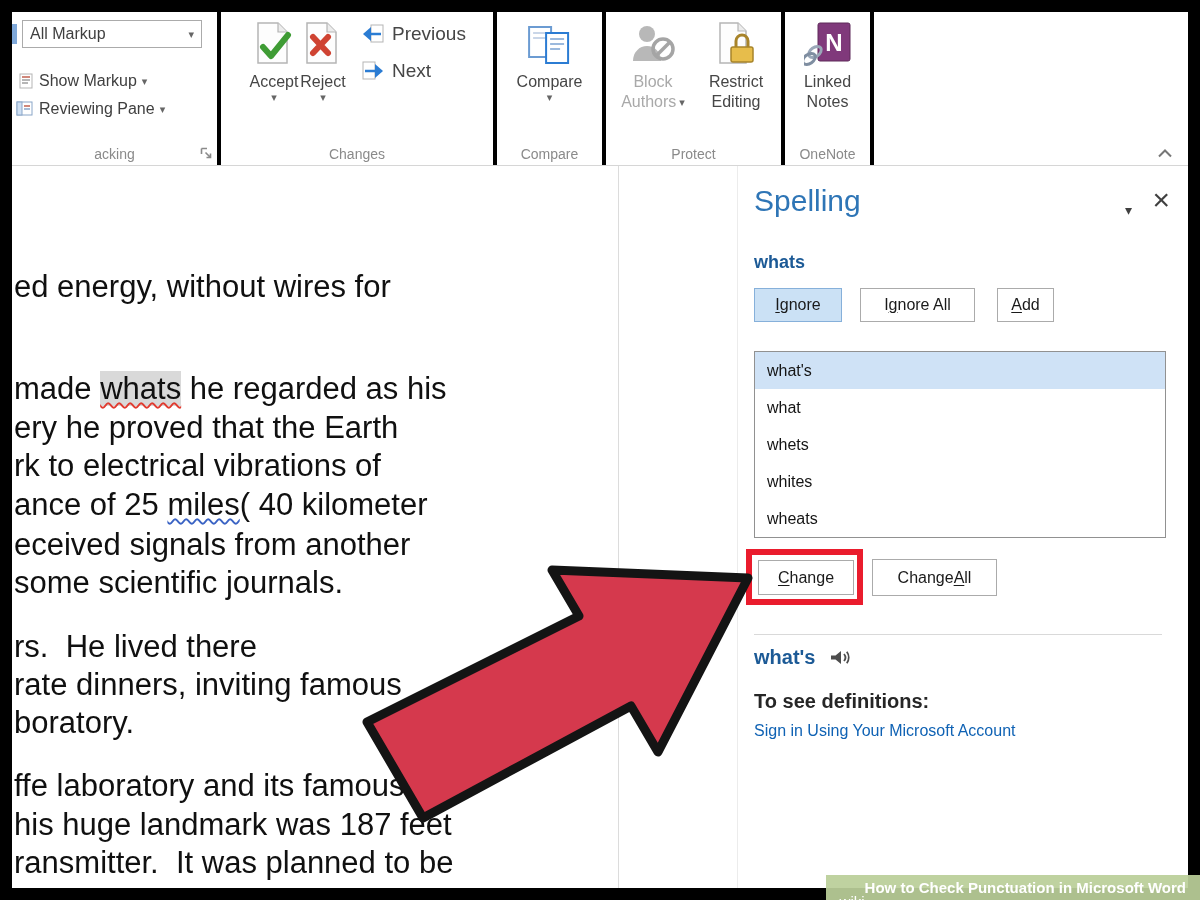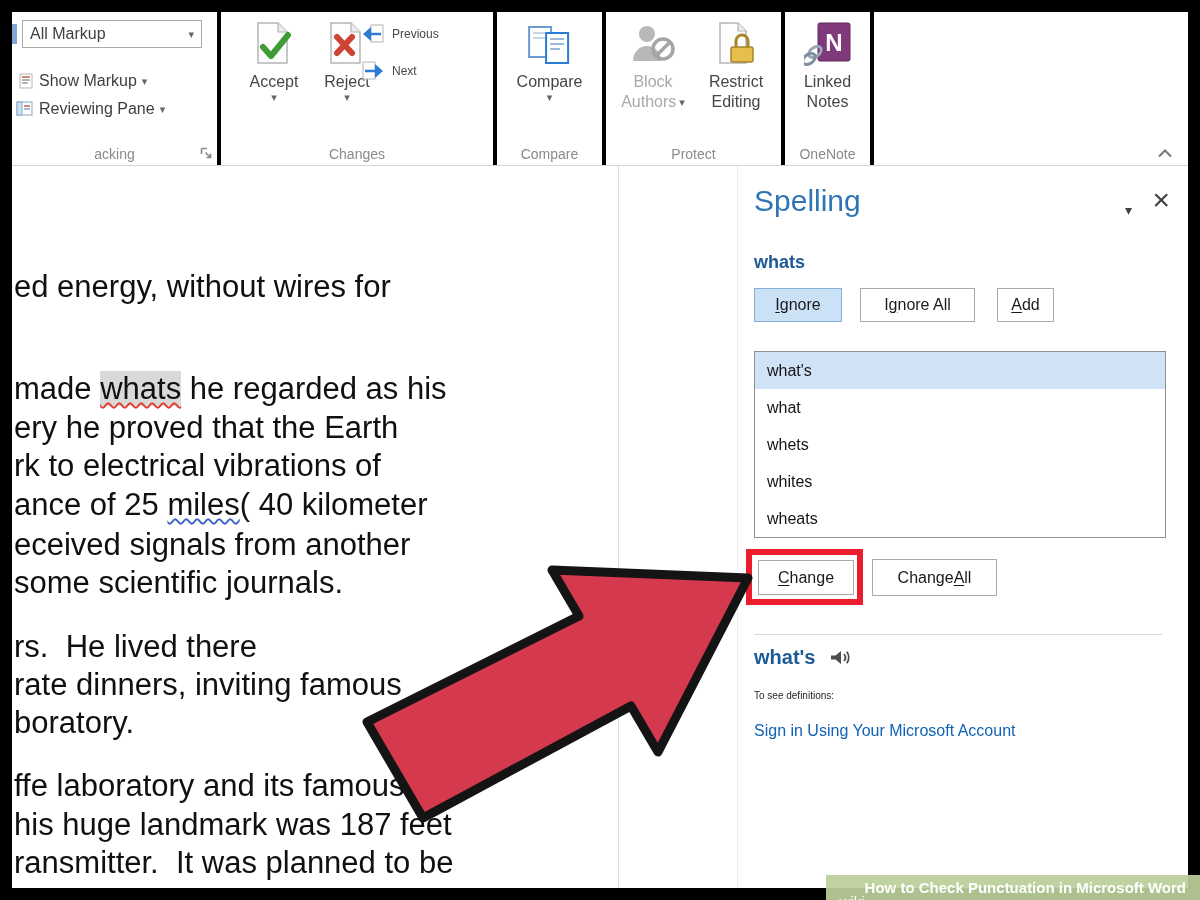--- a/index.html
+++ b/index.html
@@ -26,7 +26,7 @@
   .accept-btn{position:absolute;left:24px;top:4px;width:58px;}
   .reject-btn{position:absolute;left:74px;top:4px;width:56px;margin-left:24px;}
   .pn-col{position:absolute;left:140px;top:8px;display:flex;flex-direction:column;gap:9px;}
-  .smallbtn{display:flex;align-items:center;gap:7px;height:28px;font-size:12px;color:#464646;}
+  .smallbtn{display:flex;align-items:center;gap:7px;height:28px;font-size:19px;color:#464646;}
   .compare-btn,.linked-btn{position:absolute;left:50%;transform:translateX(-50%);top:4px;}
   .block-btn{position:absolute;left:10px;top:4px;width:74px;color:#a9a9a9;}
   .restrict-btn{position:absolute;left:92px;top:4px;width:76px;}

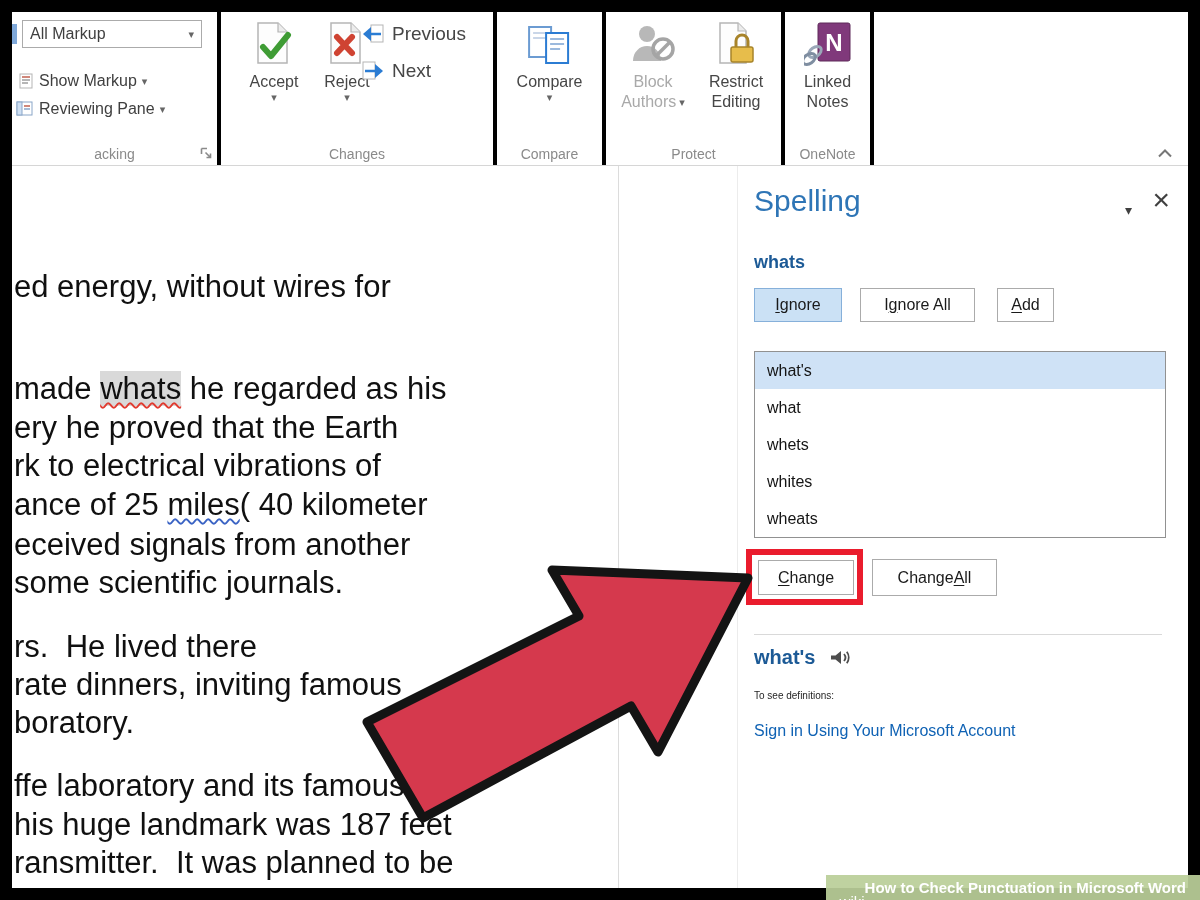--- a/index.html
+++ b/index.html
@@ -24,7 +24,7 @@
   .bigbtn{display:flex;flex-direction:column;align-items:center;font-size:16px;color:#464646;line-height:20px;text-align:center;}
   .bigbtn .bicon{height:56px;display:flex;align-items:center;justify-content:center;}
   .accept-btn{position:absolute;left:24px;top:4px;width:58px;}
-  .reject-btn{position:absolute;left:74px;top:4px;width:56px;margin-left:24px;}
+  .reject-btn{position:absolute;left:74px;top:4px;width:56px;}
   .pn-col{position:absolute;left:140px;top:8px;display:flex;flex-direction:column;gap:9px;}
   .smallbtn{display:flex;align-items:center;gap:7px;height:28px;font-size:19px;color:#464646;}
   .compare-btn,.linked-btn{position:absolute;left:50%;transform:translateX(-50%);top:4px;}

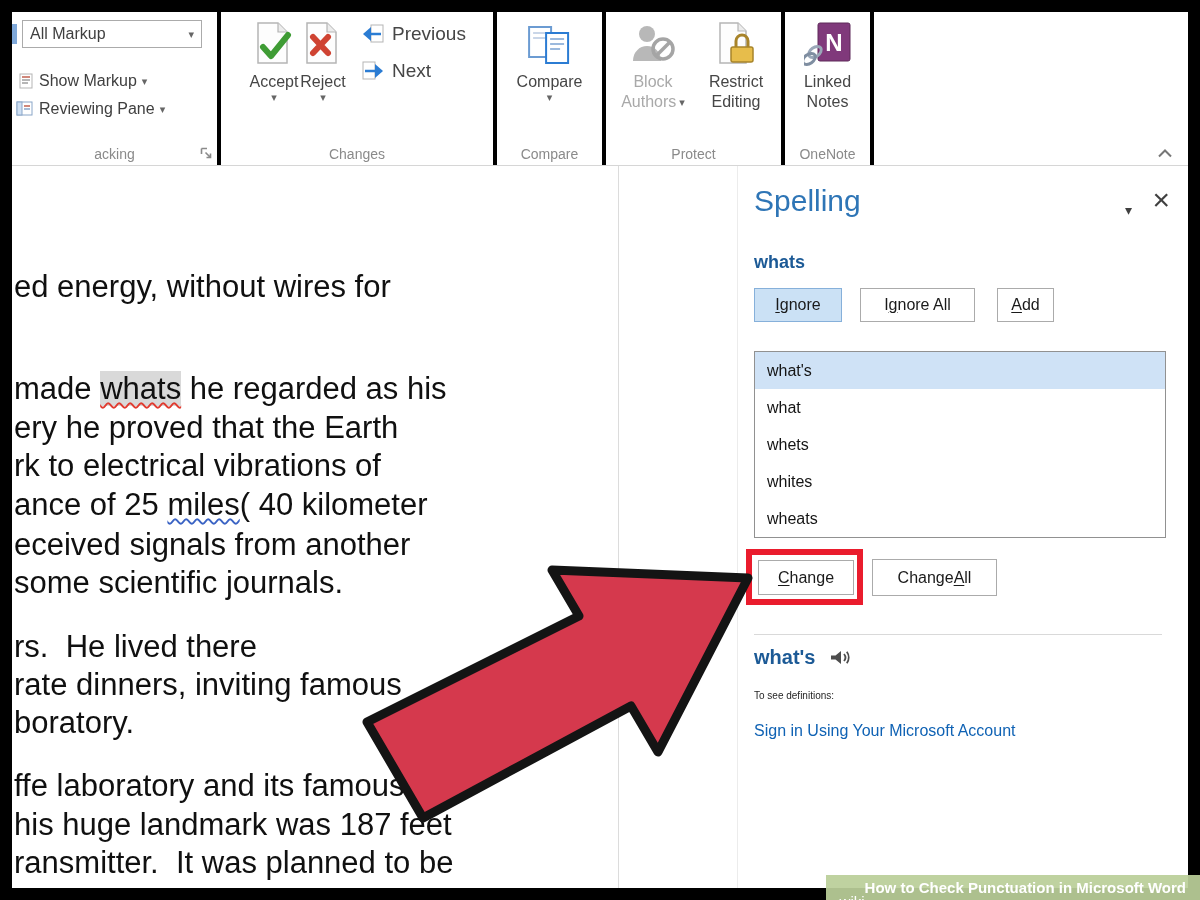--- a/index.html
+++ b/index.html
@@ -68,7 +68,7 @@
   .pane-hr{position:absolute;left:16px;right:26px;top:468px;height:1px;background:#d9d9d9;}
   .word2row{position:absolute;left:16px;top:480px;display:flex;align-items:center;gap:14px;}
   .word2{font-size:20px;font-weight:bold;color:#1c5a96;}
-  .defs{position:absolute;left:16px;top:524px;font-size:10px;color:#262626;}
+  .defs{position:absolute;left:16px;top:524px;font-size:20px;color:#262626;font-weight:bold;}
   .signin{position:absolute;left:16px;top:556px;font-size:16px;color:#0f62b4;cursor:pointer;}
 
   

